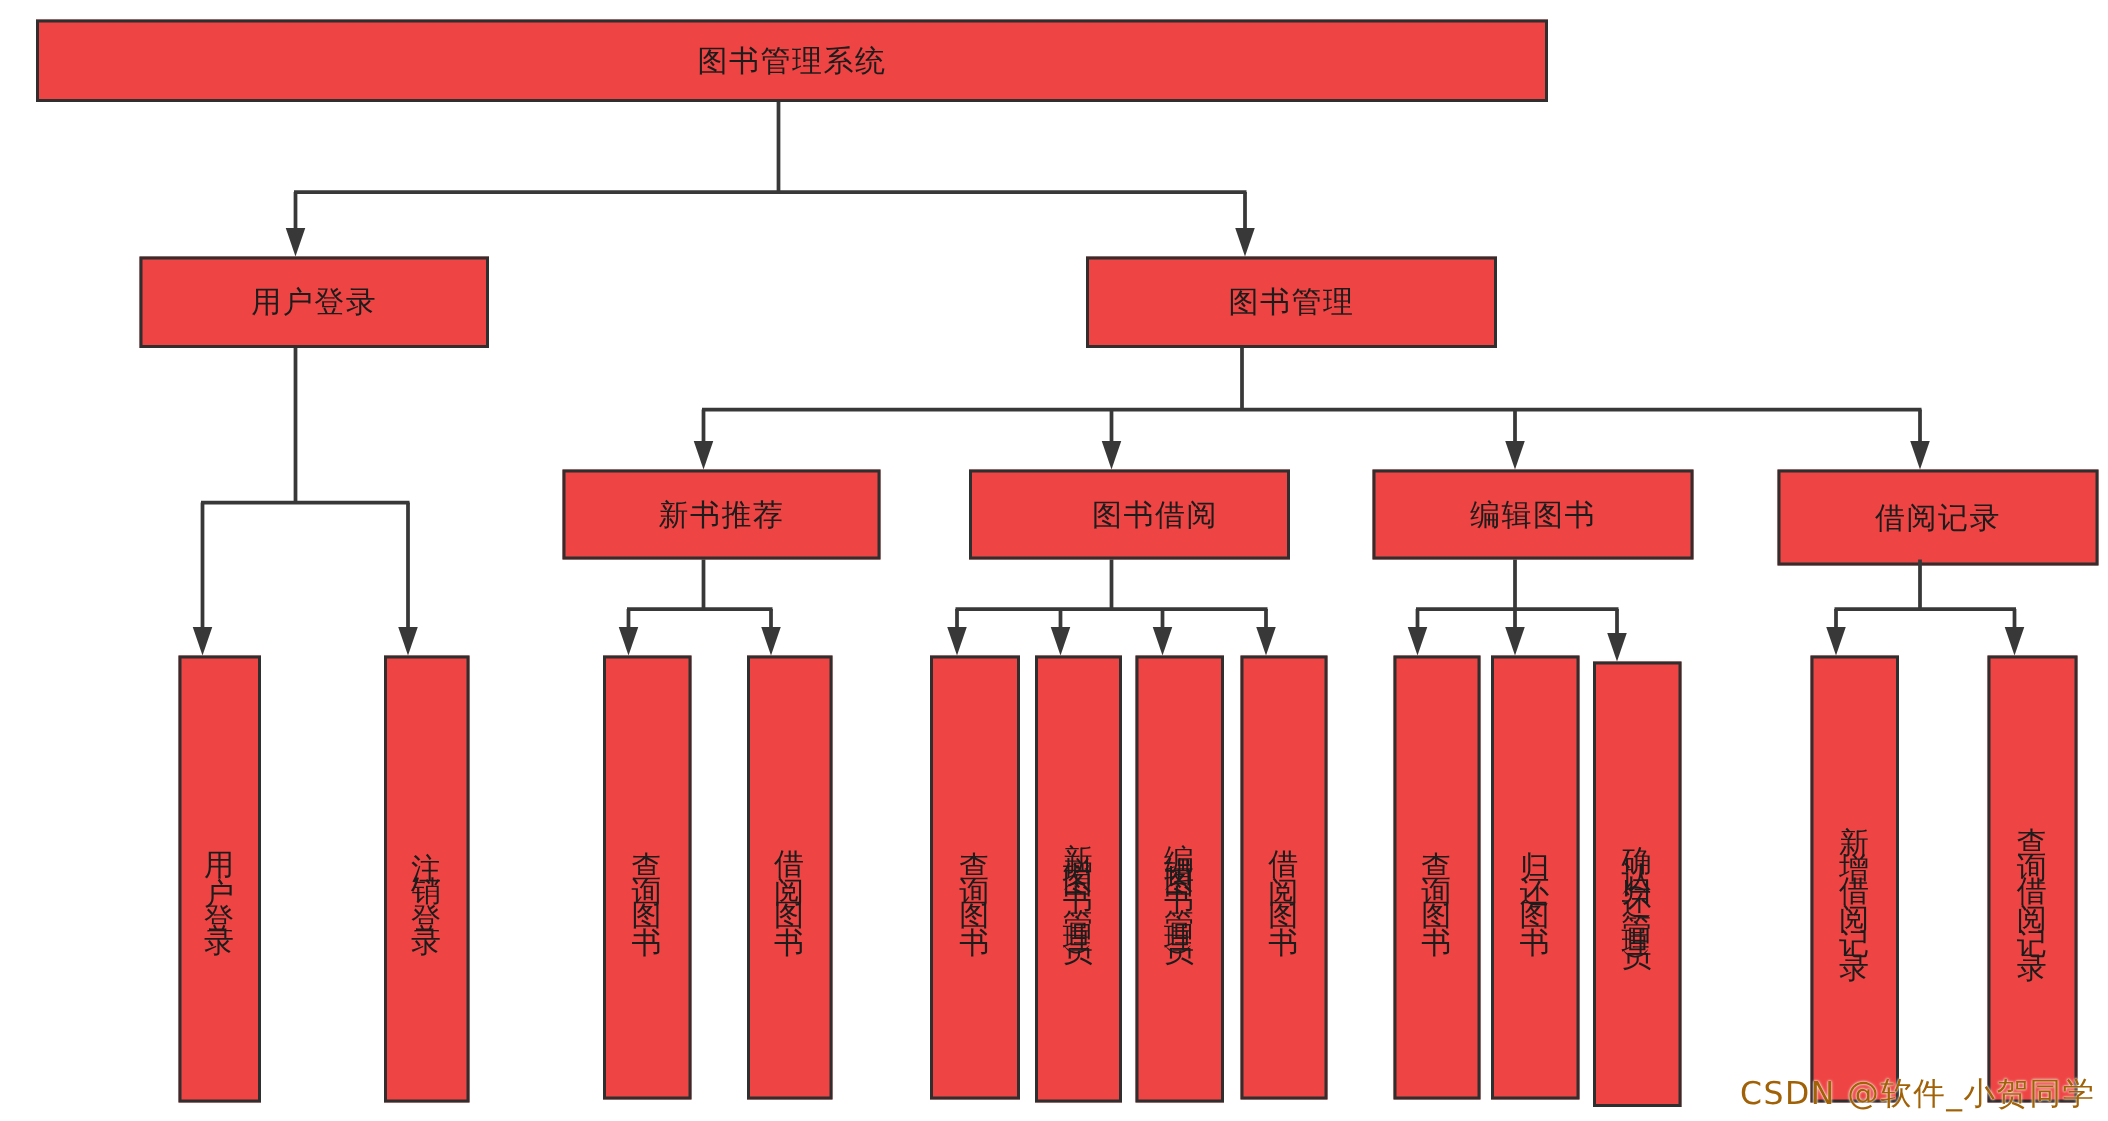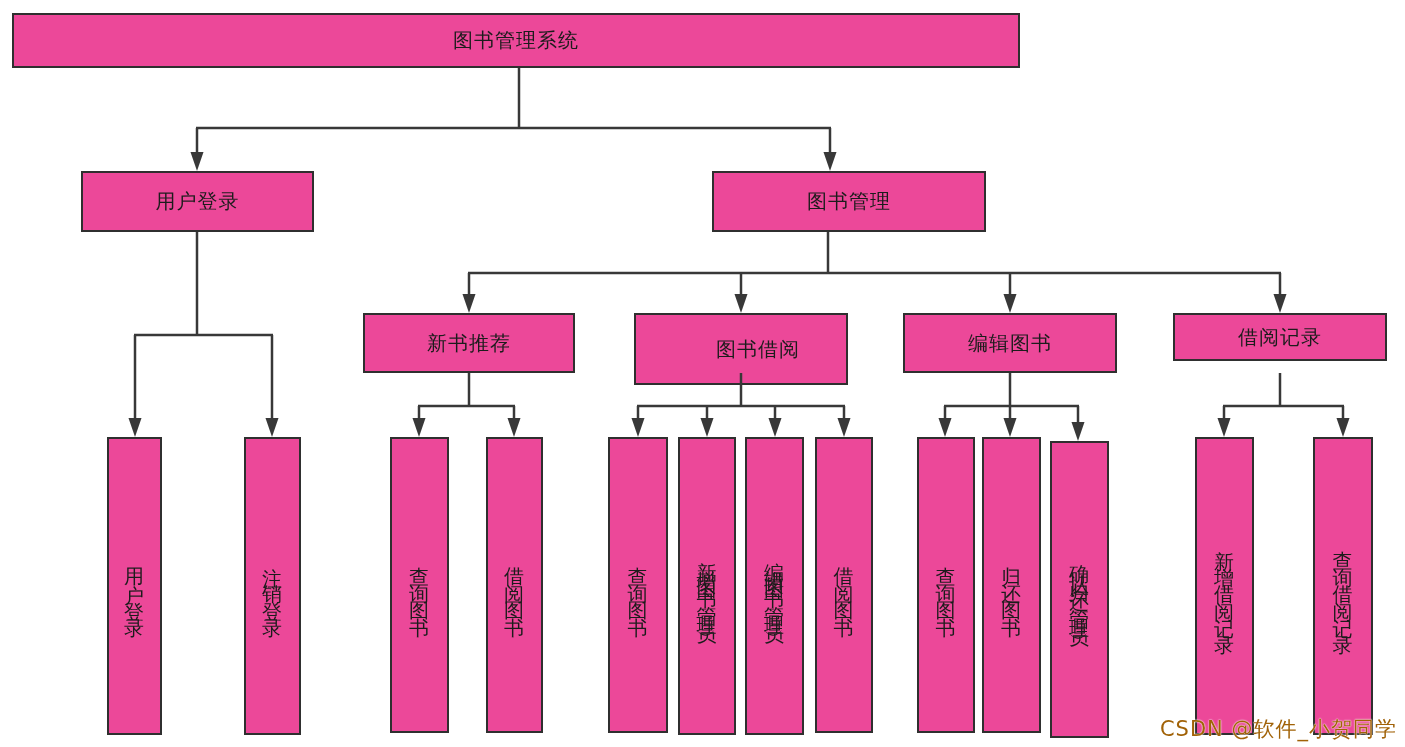--- a/index.html
+++ b/index.html
@@ -8,8 +8,8 @@
     font-family:"DejaVu Sans", sans-serif; overflow:hidden; color:#1c1c1c;
   }
   .box, .vbox {
-    position:absolute; box-sizing:border-box; background:#ec4899;
-    border:2.5px solid #2f2f2f; display:flex; align-items:center; justify-content:center;
+    position:absolute; box-sizing:border-box; background:#ef4444;
+    border:2.5px solid #2f2f2f; display:flex; align-items:center; justify-content:center;margin-left:12px;
   }
   .box { font-size:20px; letter-spacing:1px; color:#1c1c1c; }
   .vbox { color:#1c1c1c; }

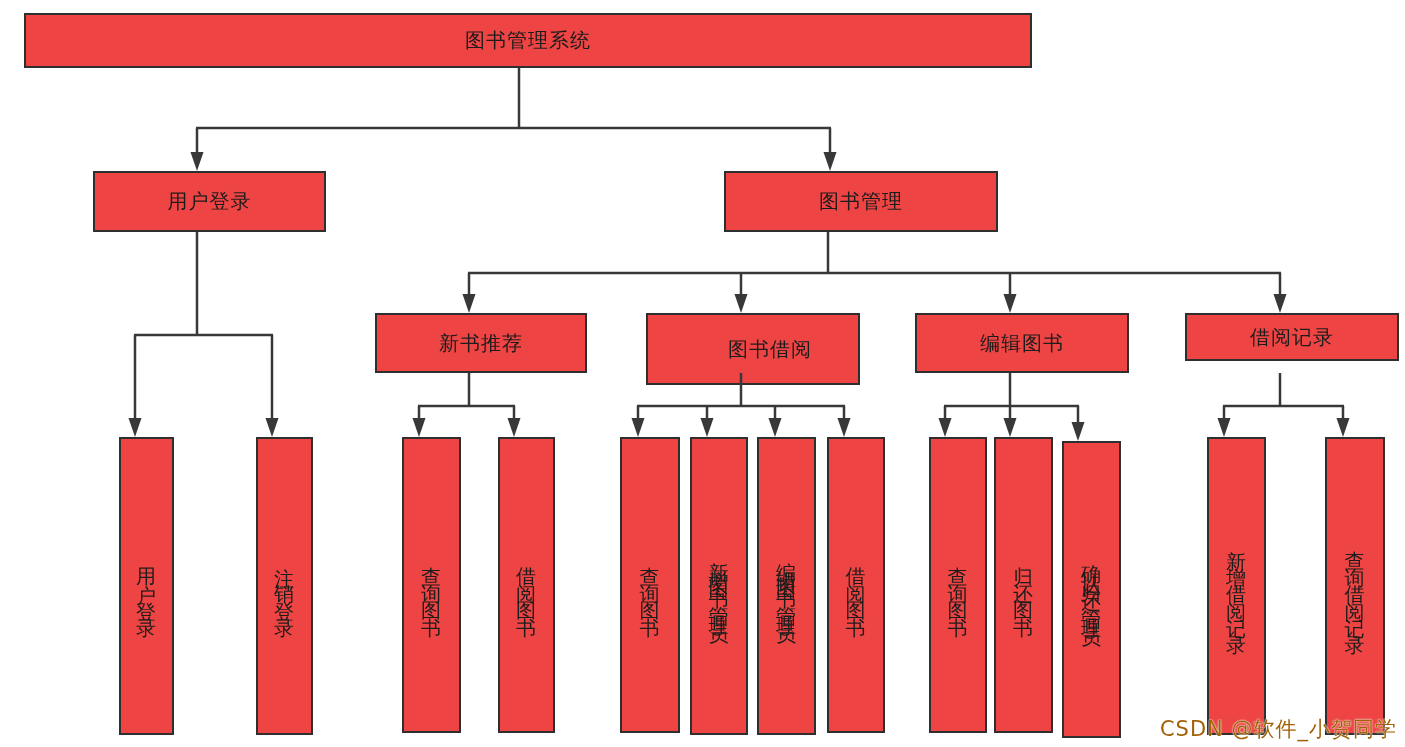--- a/index.html
+++ b/index.html
@@ -46,7 +46,7 @@
   <div class="box" style="left:363px; top:313px; width:212px; height:60px;font-family:Liberation Serif, serif;">
     <span>新书推荐</span>
   </div>
-  <div class="box" style="left:634px; top:313px; width:214px; height:72px;padding-left:34px;">
+  <div class="box" style="left:634px; top:313px; width:214px; height:60px;padding-left:34px;">
     <span>图书借阅</span>
   </div>
   <div class="box" style="left:903px; top:313px; width:214px; height:60px;">

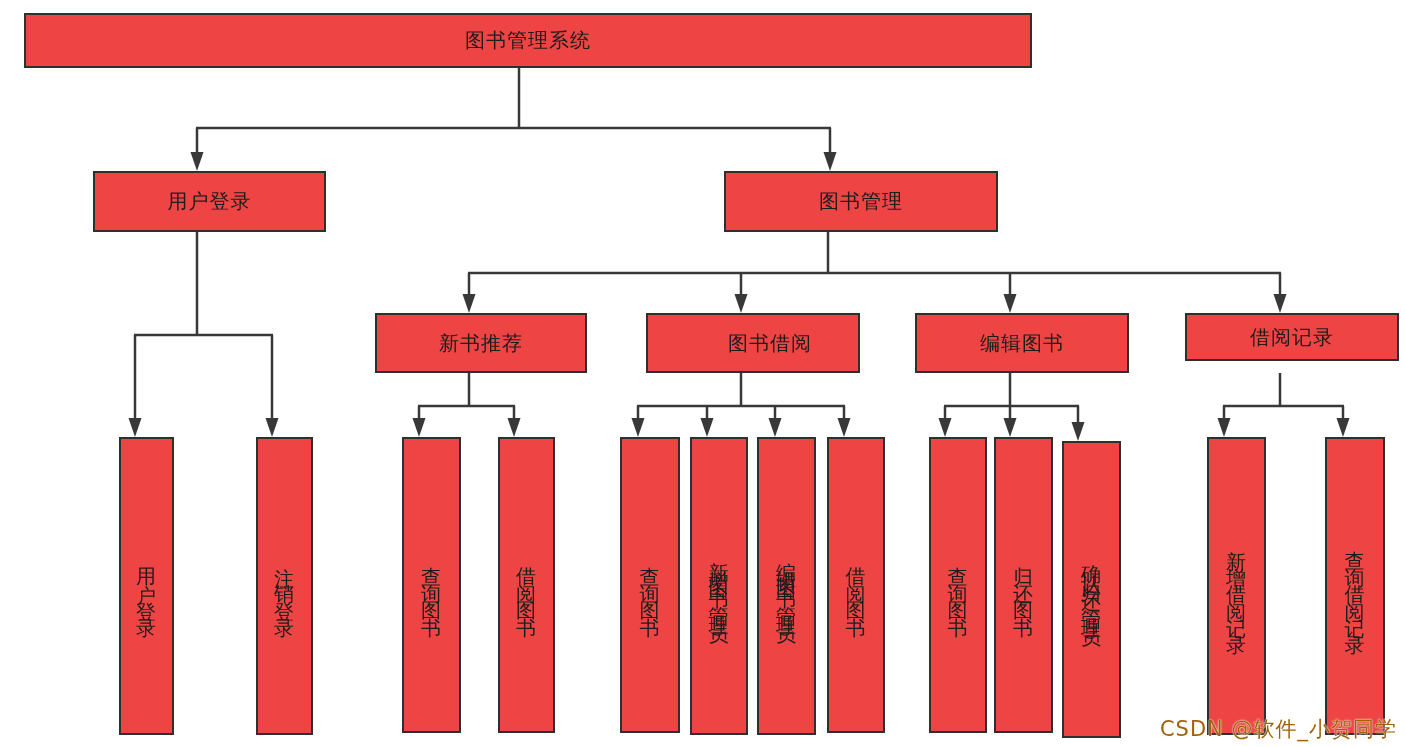--- a/index.html
+++ b/index.html
@@ -52,7 +52,7 @@
   <div class="box" style="left:903px; top:313px; width:214px; height:60px;">
     <span>编辑图书</span>
   </div>
-  <div class="box" style="left:1173px; top:313px; width:214px; height:48px;">
+  <div class="box" style="left:1173px; top:313px; width:214px; height:64px;">
     <span>借阅记录</span>
   </div>
 

